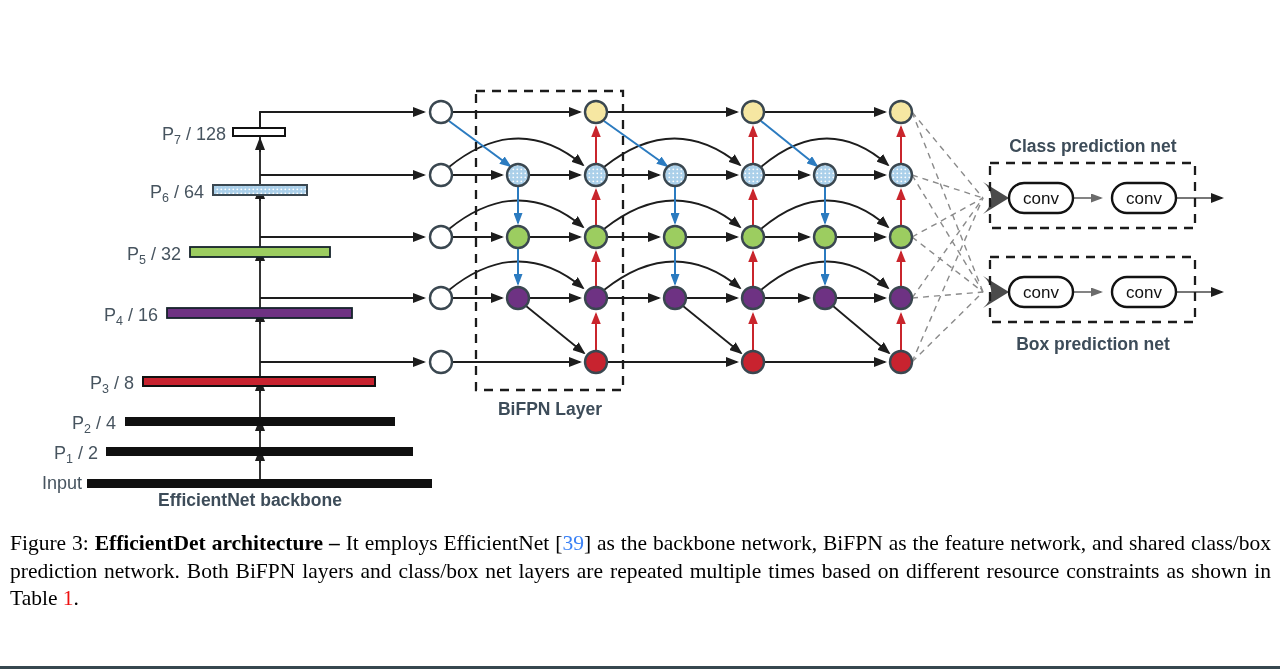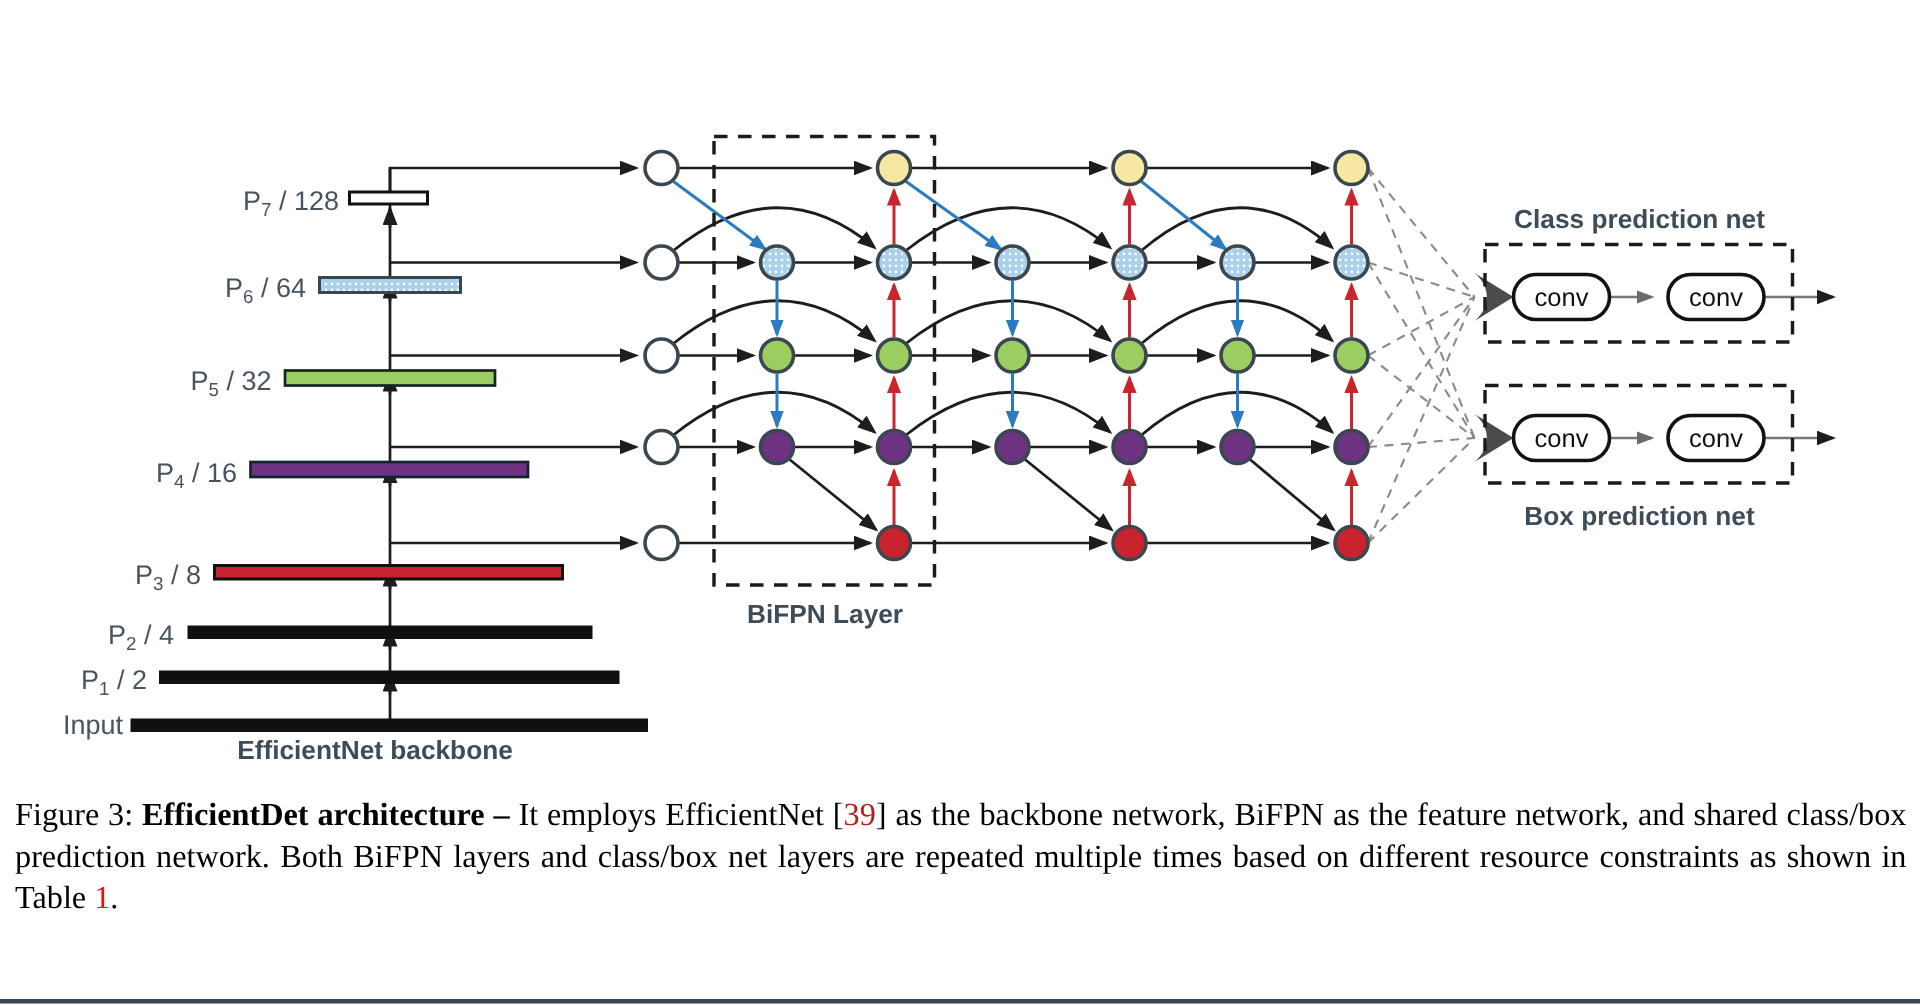--- a/index.html
+++ b/index.html
@@ -26,7 +26,7 @@
            font-family:"Liberation Serif",serif;font-size:21.5px;line-height:27.6px;
            color:#000;text-align:justify;}
   .caption b{font-weight:bold;}
-  .ref-green{color:#b91c1c;margin-top:16px;}
+  .ref-green{color:#3b82f6;margin-top:16px;}
   .ref-red{color:#EE1111;}
   .bottom-rule{position:absolute;left:0;top:666px;width:1280px;height:3px;background:#36474F;}
 </style>

